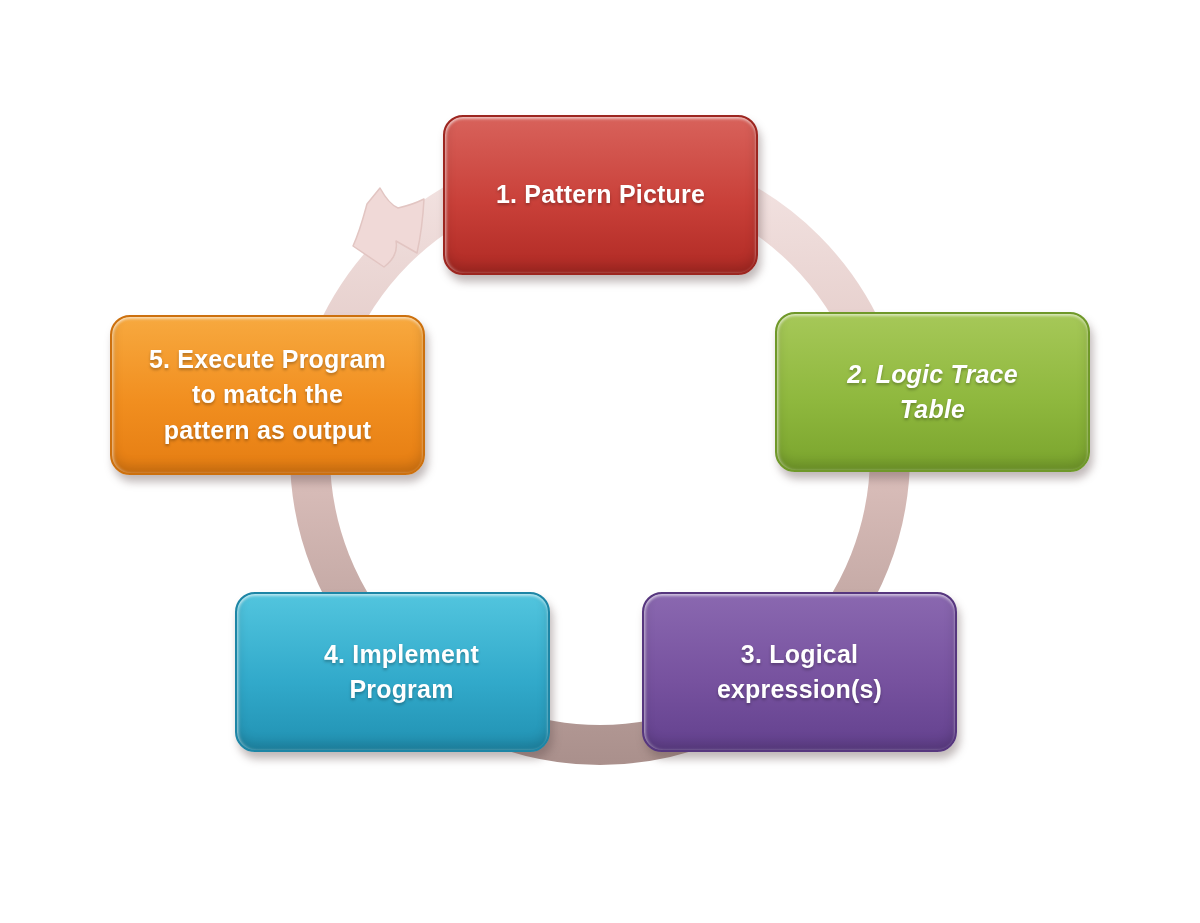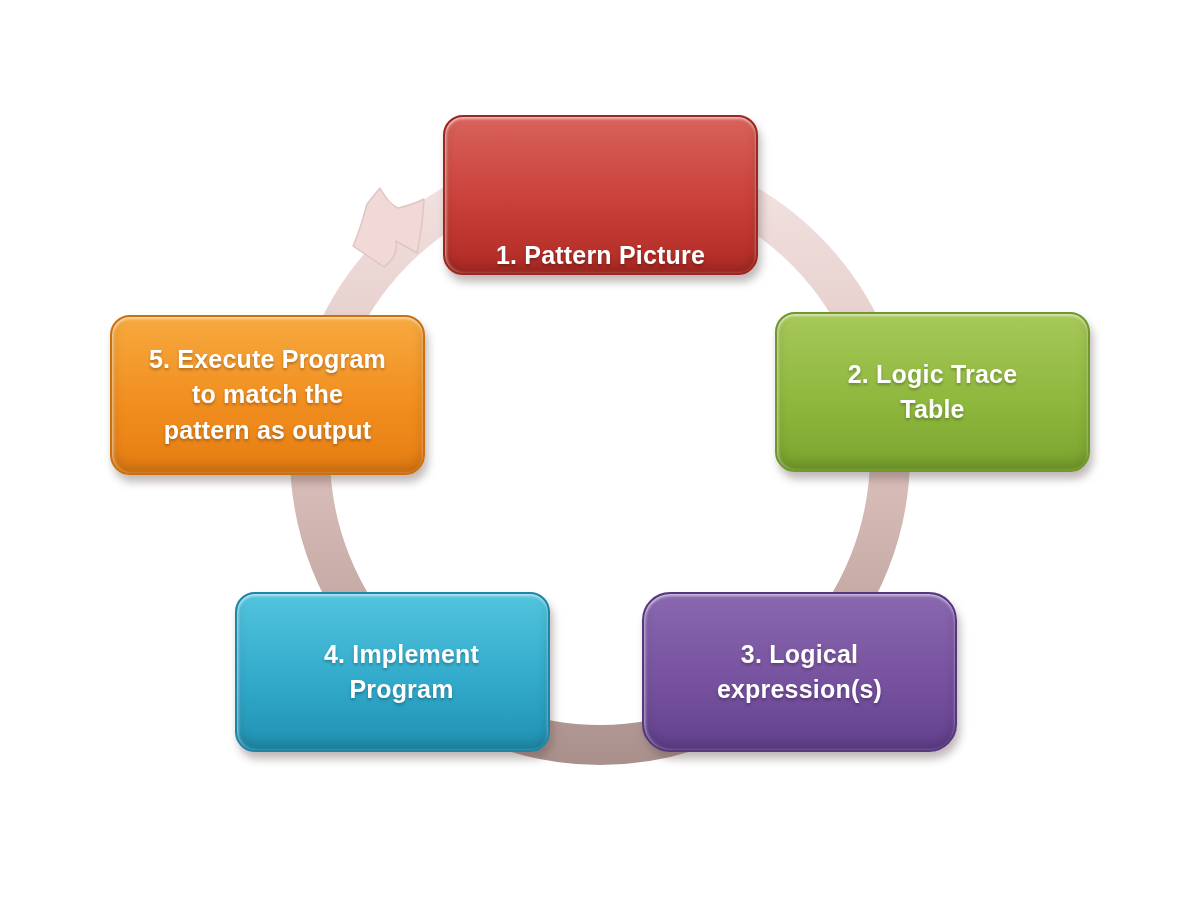--- a/index.html
+++ b/index.html
@@ -35,7 +35,7 @@
     text-shadow:0 2px 3px rgba(0,0,0,.28);
     letter-spacing:.2px;
   }
-  .pos-1{left:443px;top:115px;align-items:flex-end;}
+  .pos-1{left:443px;top:115px;}
   .pos-2{left:775px;top:312px;}
   .pos-3{left:642px;top:592px;}
   .pos-4{left:235px;top:592px;}

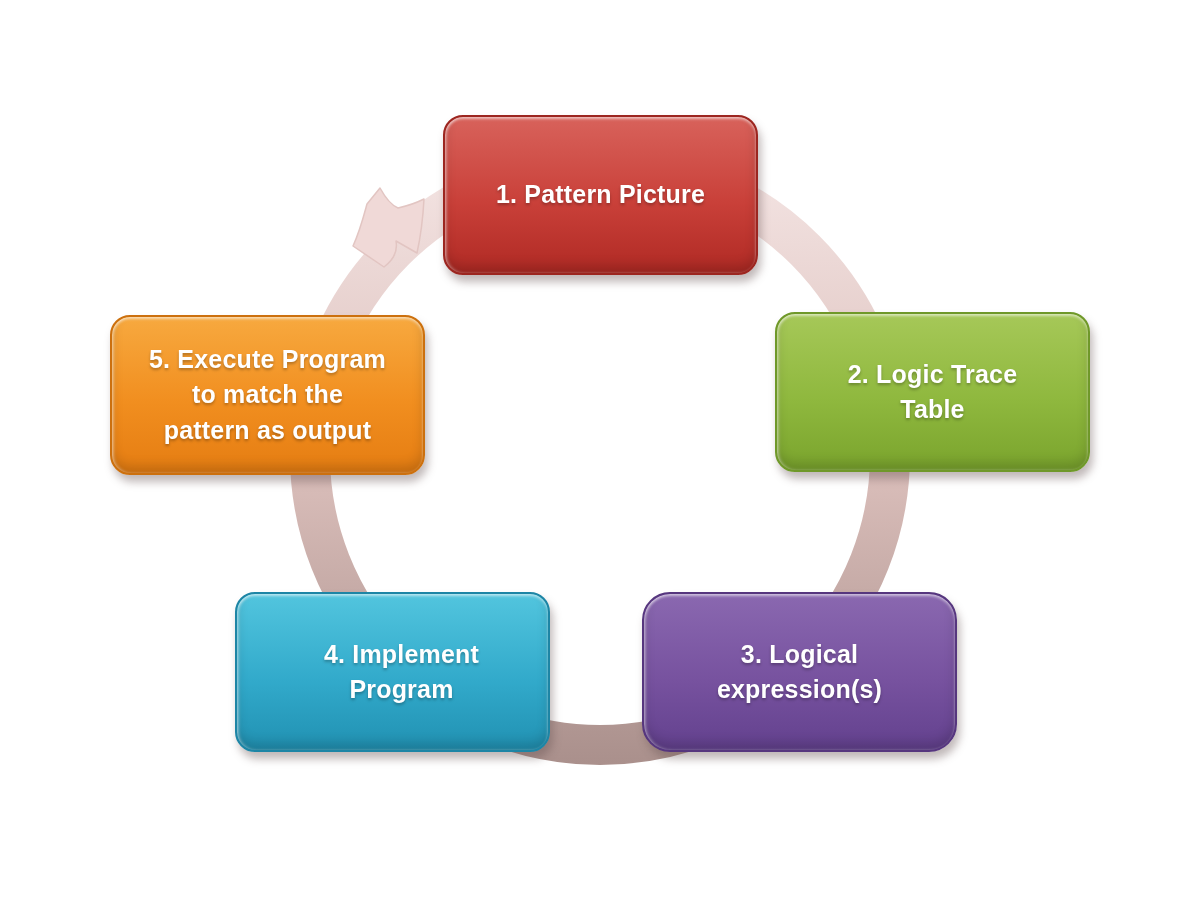--- a/index.html
+++ b/index.html
@@ -36,7 +36,7 @@
     letter-spacing:.2px;
   }
   .pos-1{left:443px;top:115px;}
-  .pos-2{left:775px;top:312px;}
+  .pos-2{left:775px;top:312px;font-style:italic;}
   .pos-3{left:642px;top:592px;}
   .pos-4{left:235px;top:592px;}
   .pos-5{left:110px;top:315px;}

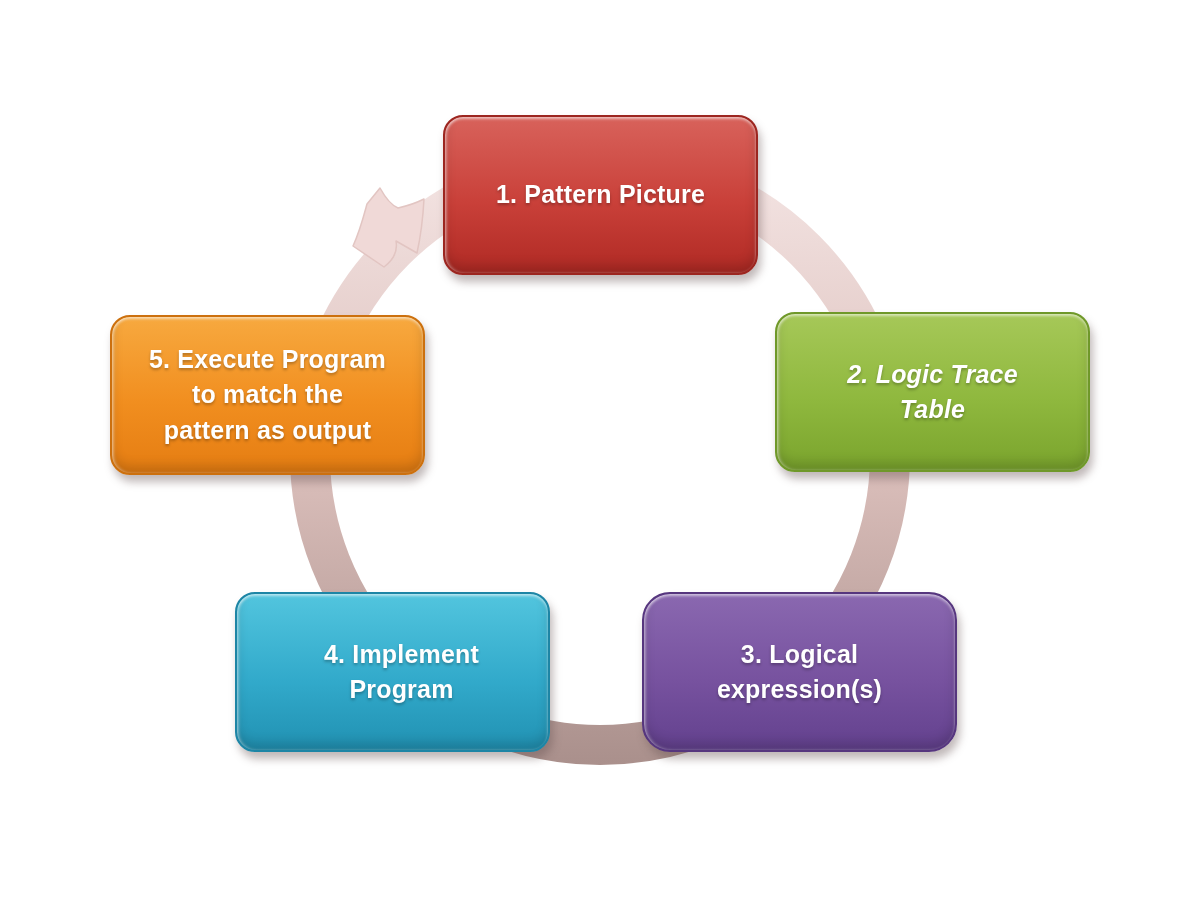--- a/index.html
+++ b/index.html
@@ -76,7 +76,7 @@
 Table</span>
   </div>
 
-  <div class="step pos-3" style="background: linear-gradient(rgb(138, 104, 176) 0%, rgb(119, 82, 159) 55%, rgb(99, 65, 142) 100%); border-color: rgb(86, 54, 126); border-radius: 28px;">
+  <div class="step pos-3" style="background: linear-gradient(rgb(138, 104, 176) 0%, rgb(119, 82, 159) 55%, rgb(99, 65, 142) 100%); border-color: rgb(86, 54, 126);">
     <span class="step-label">3. Logical
 expression(s)</span>
   </div>

